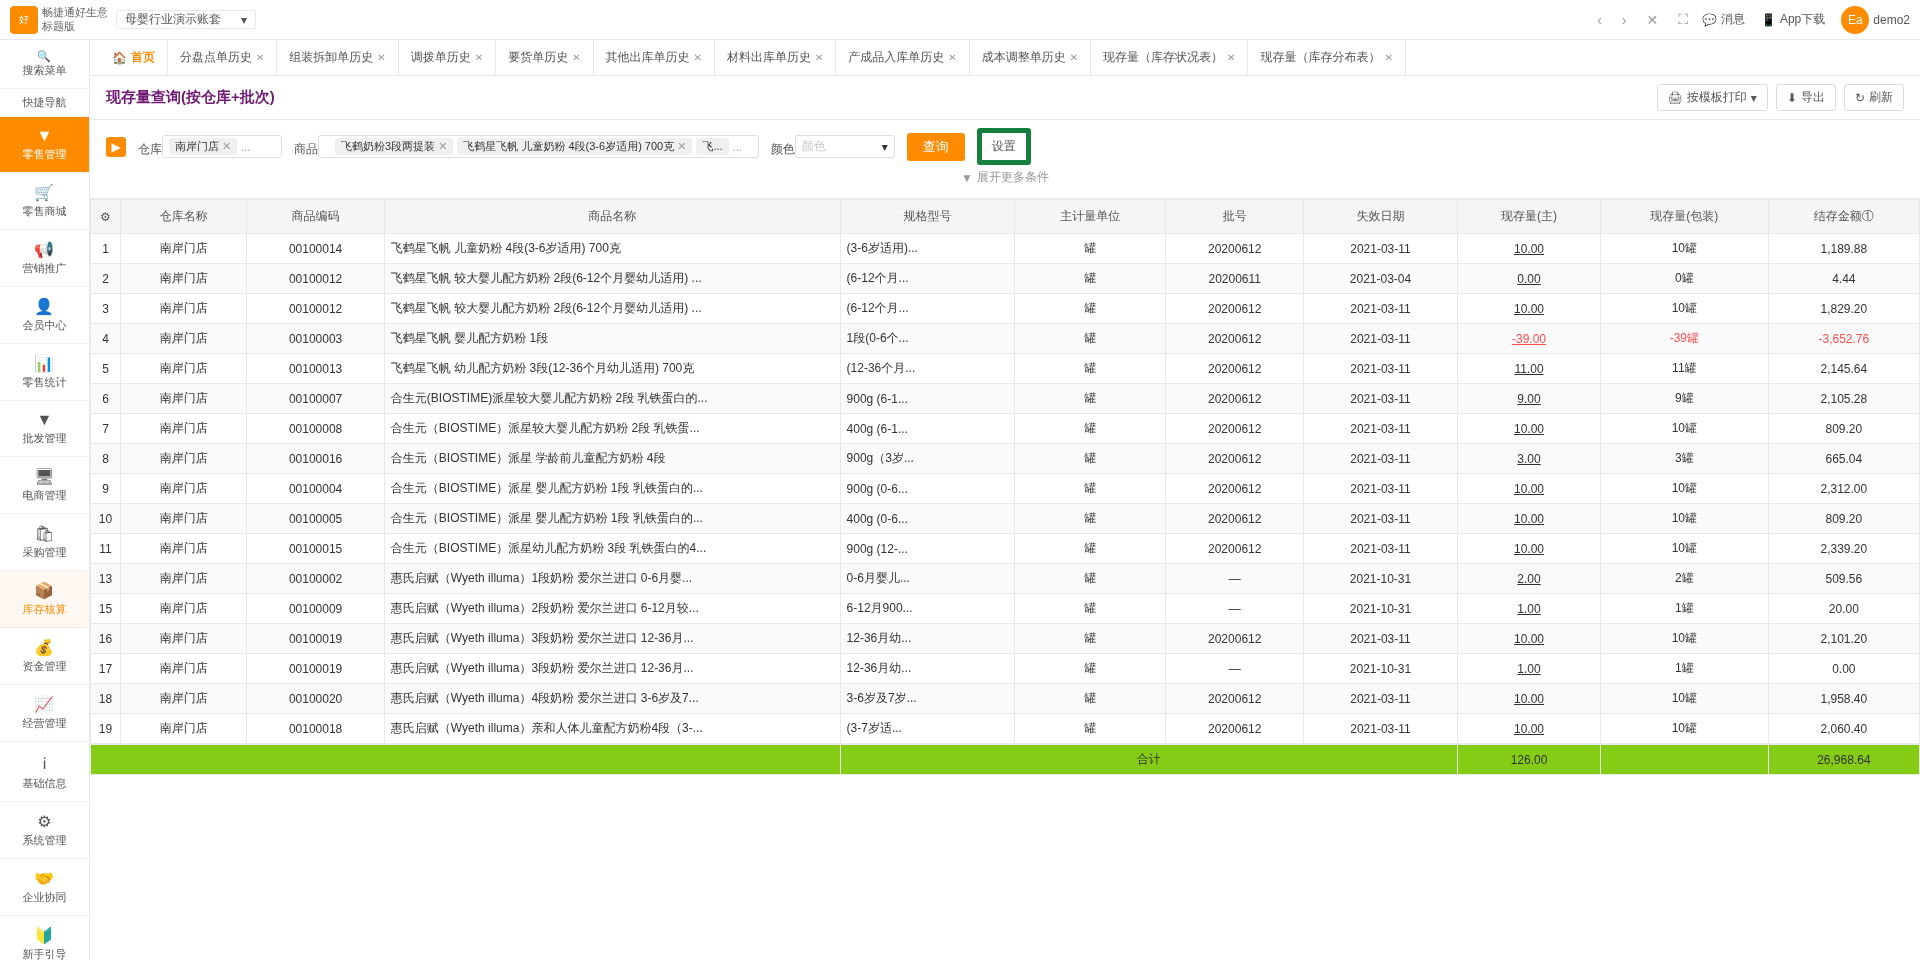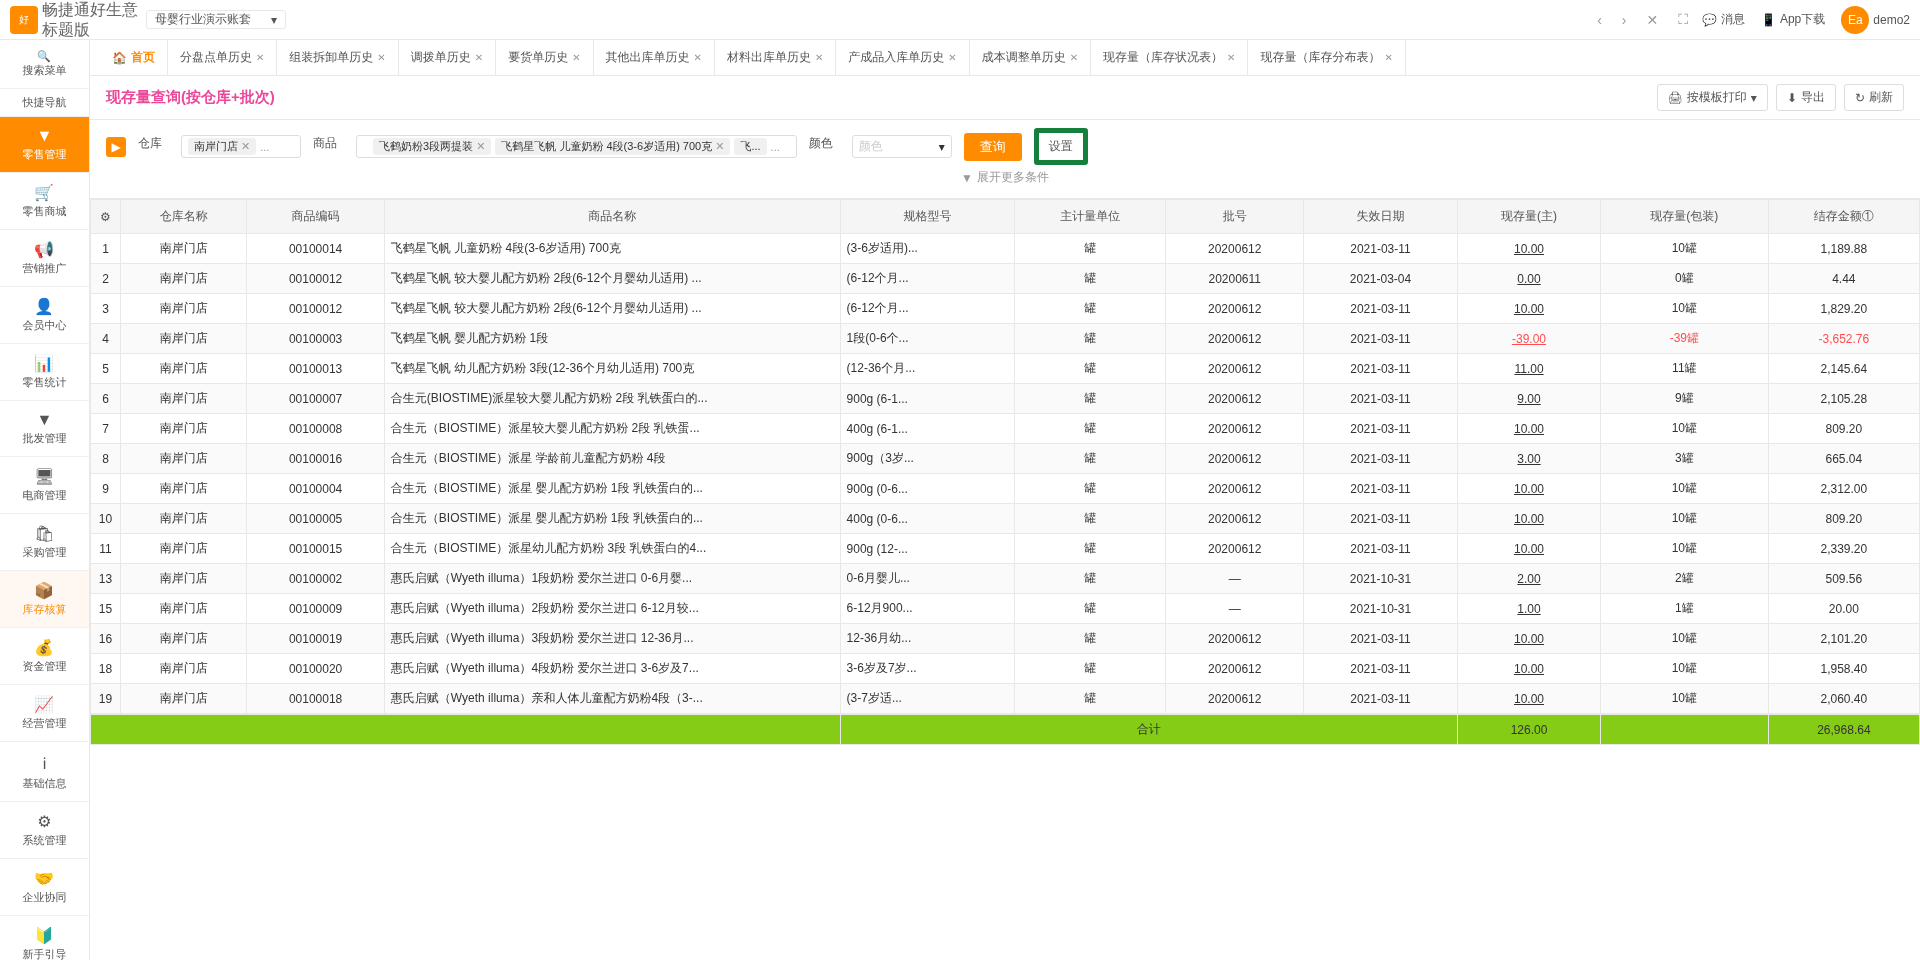--- a/index.html
+++ b/index.html
@@ -32,7 +32,7 @@
       color: white;
       font-size: 10px;
     }
-    .logo-text { font-size: 16px; color: #666; line-height: 1.2; }
+    .logo-text { font-size: 11px; color: #666; line-height: 1.2; }
     .tabs-bar {
       flex: 1;
       display: flex;

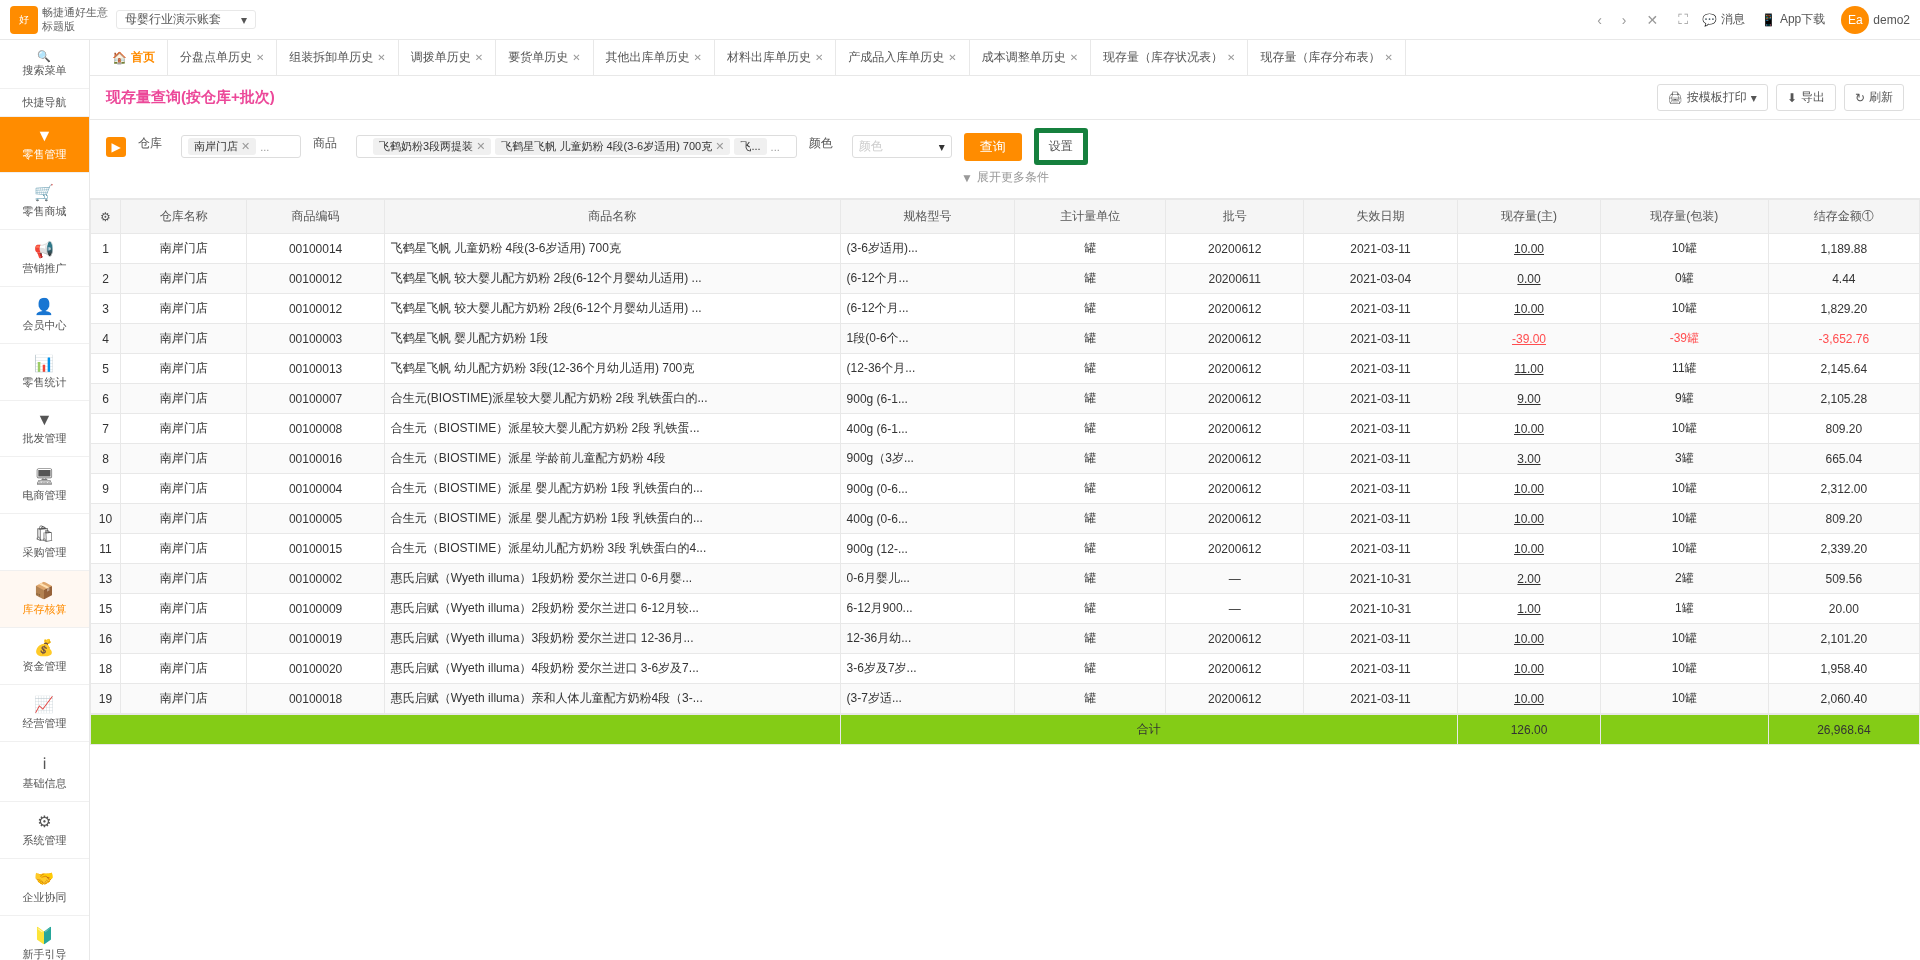--- a/index.html
+++ b/index.html
@@ -168,7 +168,7 @@
       align-items: center;
       justify-content: space-between;
     }
-    .page-title { font-size: 15px; font-weight: bold; color: #ec4899; }
+    .page-title { font-size: 15px; font-weight: bold; color: #701a75; }
     .header-actions { display: flex; align-items: center; gap: 8px; }
     .btn-print {
       display: flex;

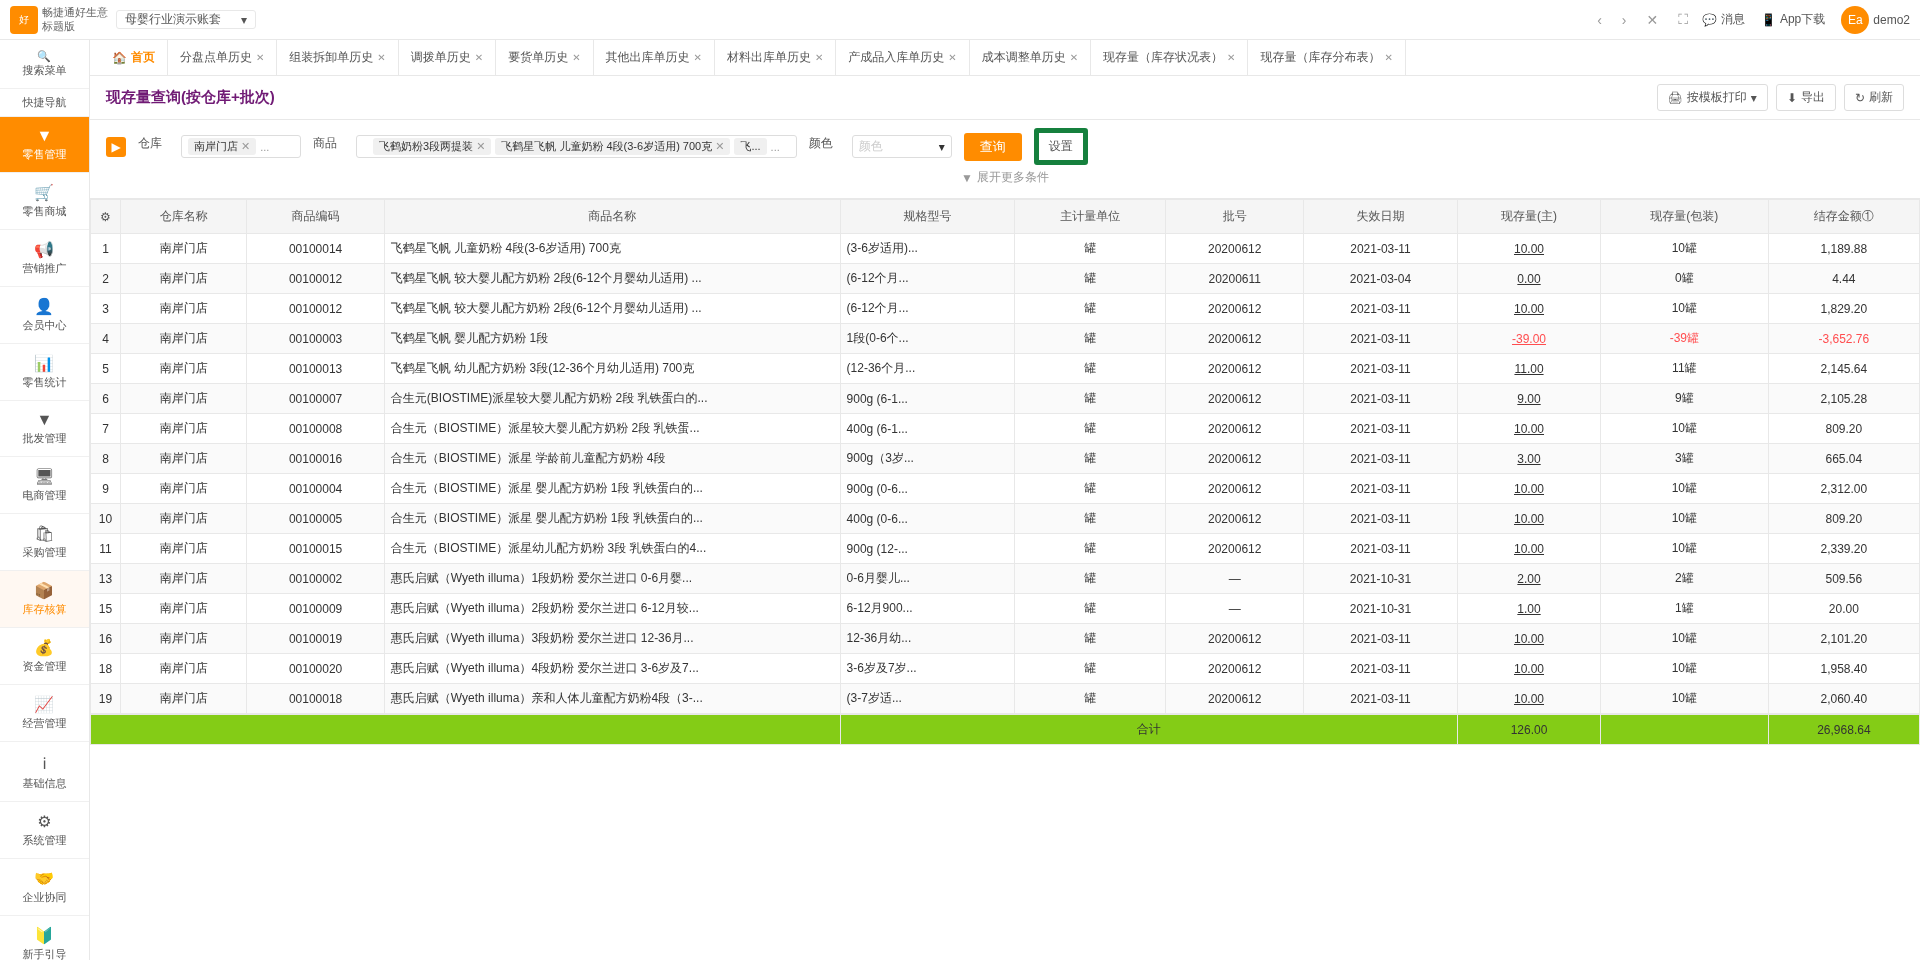--- a/index.html
+++ b/index.html
@@ -235,8 +235,8 @@
     }
     .filter-group {
       display: flex;
-      align-items: flex-start;
-      gap: 19px;
+      align-items: flex-end;
+      gap: 0;
     }
     .filter-label { font-size: 12px; color: #555; white-space: nowrap; }
     .filter-tag-wrap {

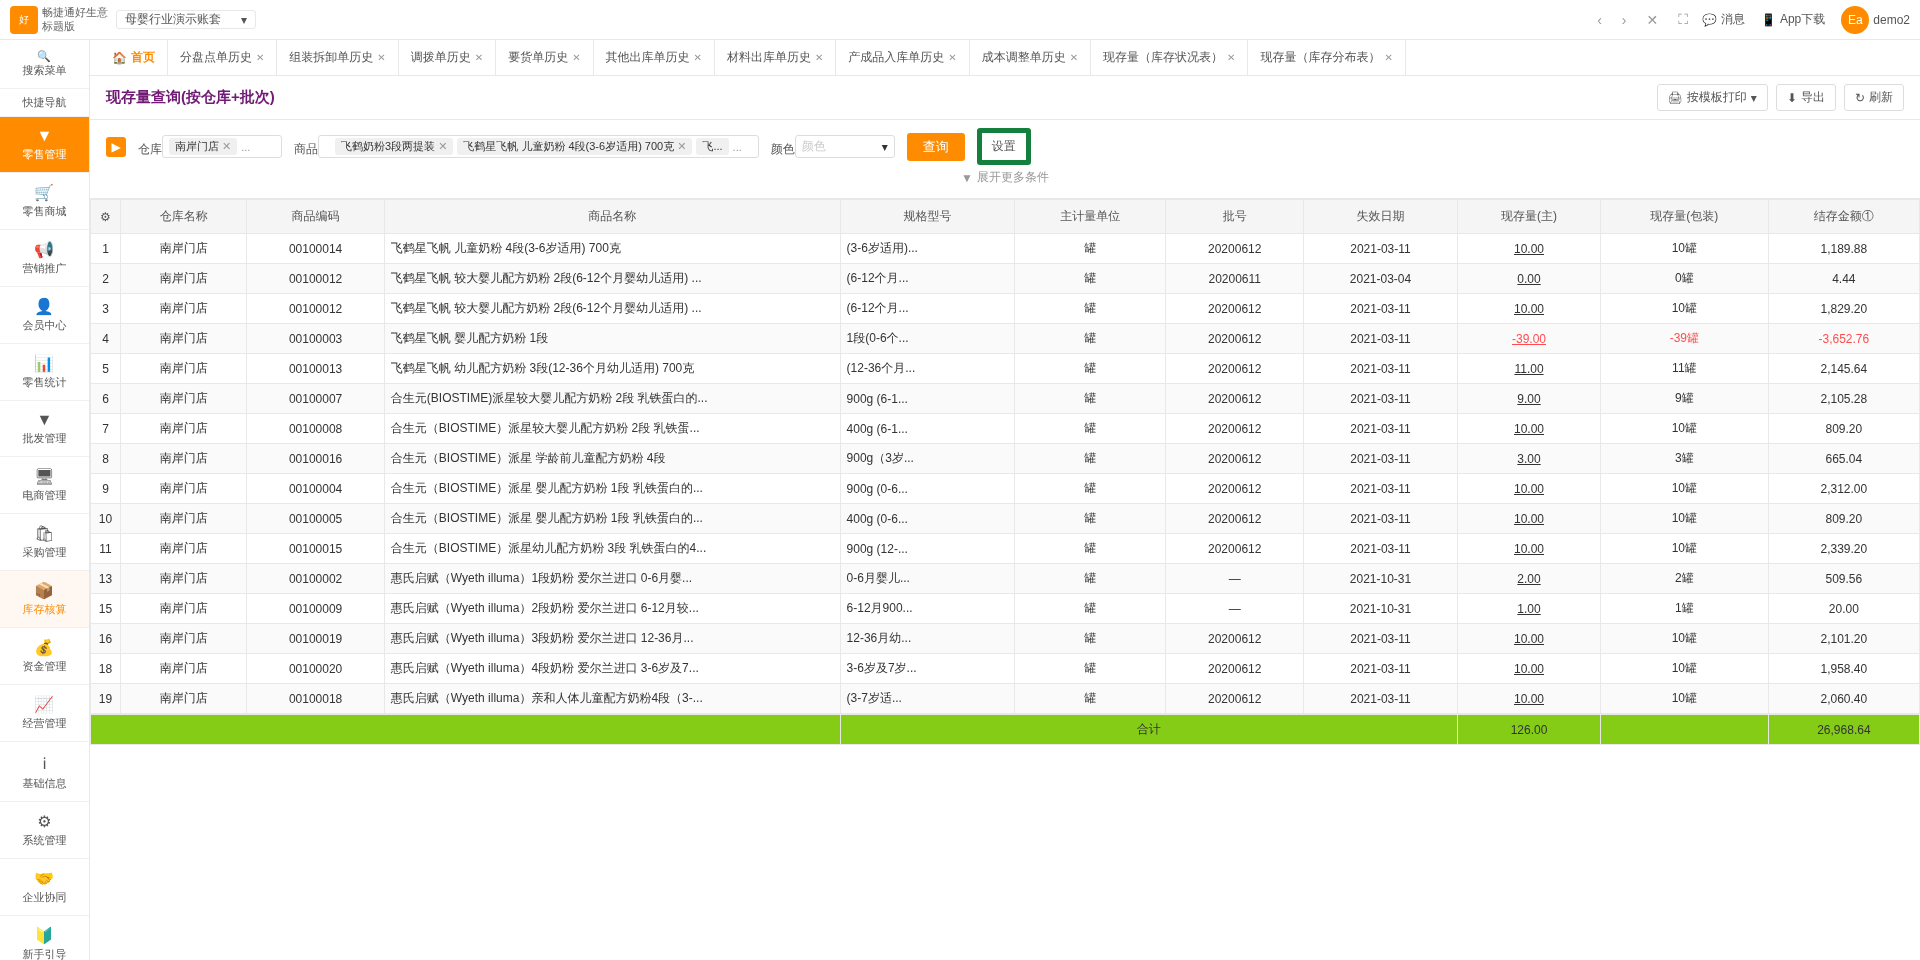--- a/index.html
+++ b/index.html
@@ -793,6 +793,19 @@
     <td>2,101.20</td>
   </tr>
             <tr>
+    <td>17</td>
+    <td>南岸门店</td>
+    <td>00100019</td>
+    <td class="td-name" title="惠氏启赋（Wyeth illuma）3段奶粉 爱尔兰进口 12-36月...">惠氏启赋（Wyeth illuma）3段奶粉 爱尔兰进口 12-36月...</td>
+    <td class="td-spec">12-36月幼...</td>
+    <td>罐</td>
+    <td>—</td>
+    <td>2021-10-31</td>
+    <td><span class="underline">1.00</span></td>
+    <td>1罐</td>
+    <td>0.00</td>
+  </tr>
+            <tr>
     <td>18</td>
     <td>南岸门店</td>
     <td>00100020</td>

